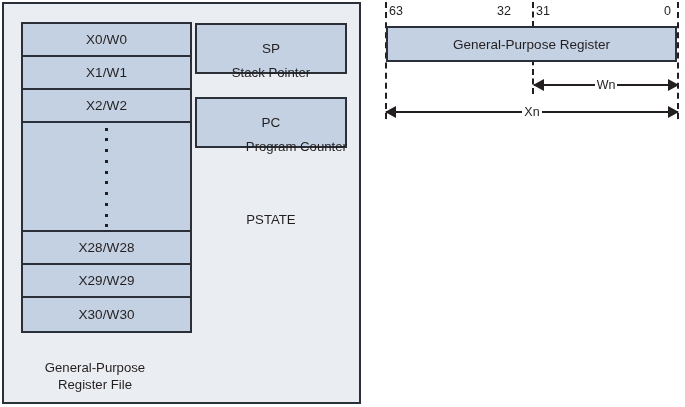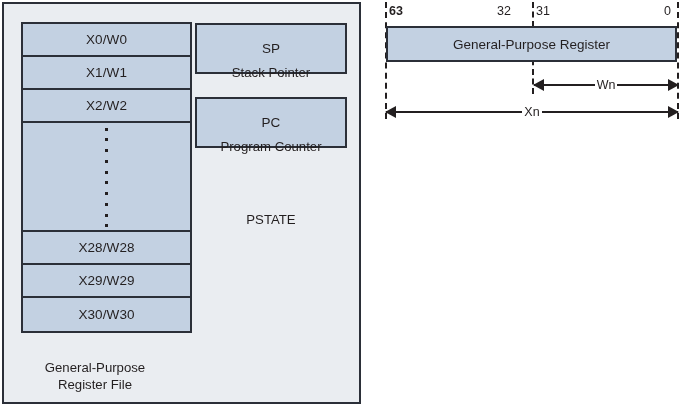--- a/index.html
+++ b/index.html
@@ -48,7 +48,7 @@
   #vline-right{left:299px;top:2px;height:117px;}
 
   .bitlabel{position:absolute;top:4px;font-size:12.5px;}
-  #bit63{left:11px;font-weight:bold;}
+  #bit63{left:11px;}
   #bit32{left:119px;}
   #bit31{left:158px;}
   #bit0{left:286px;}

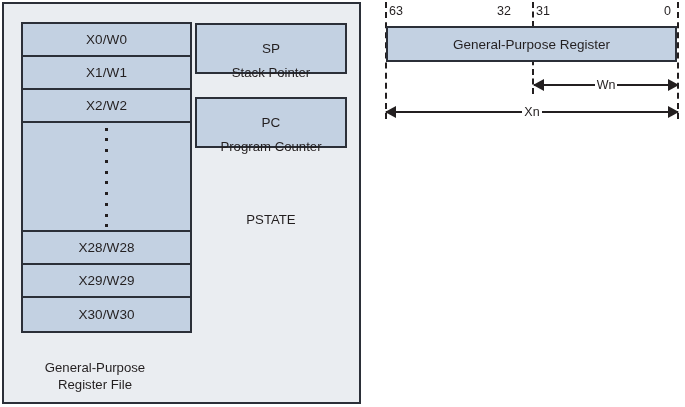--- a/index.html
+++ b/index.html
@@ -36,7 +36,7 @@
   .mid-caption{position:absolute;left:191px;width:152px;text-align:center;
      font-size:13.2px;}
   #sp-caption{top:61px;}
-  #pc-caption{top:135px;}
+  #pc-caption{top:135px;text-align:right;}
   #pstate-caption{top:208px;}
 
   

